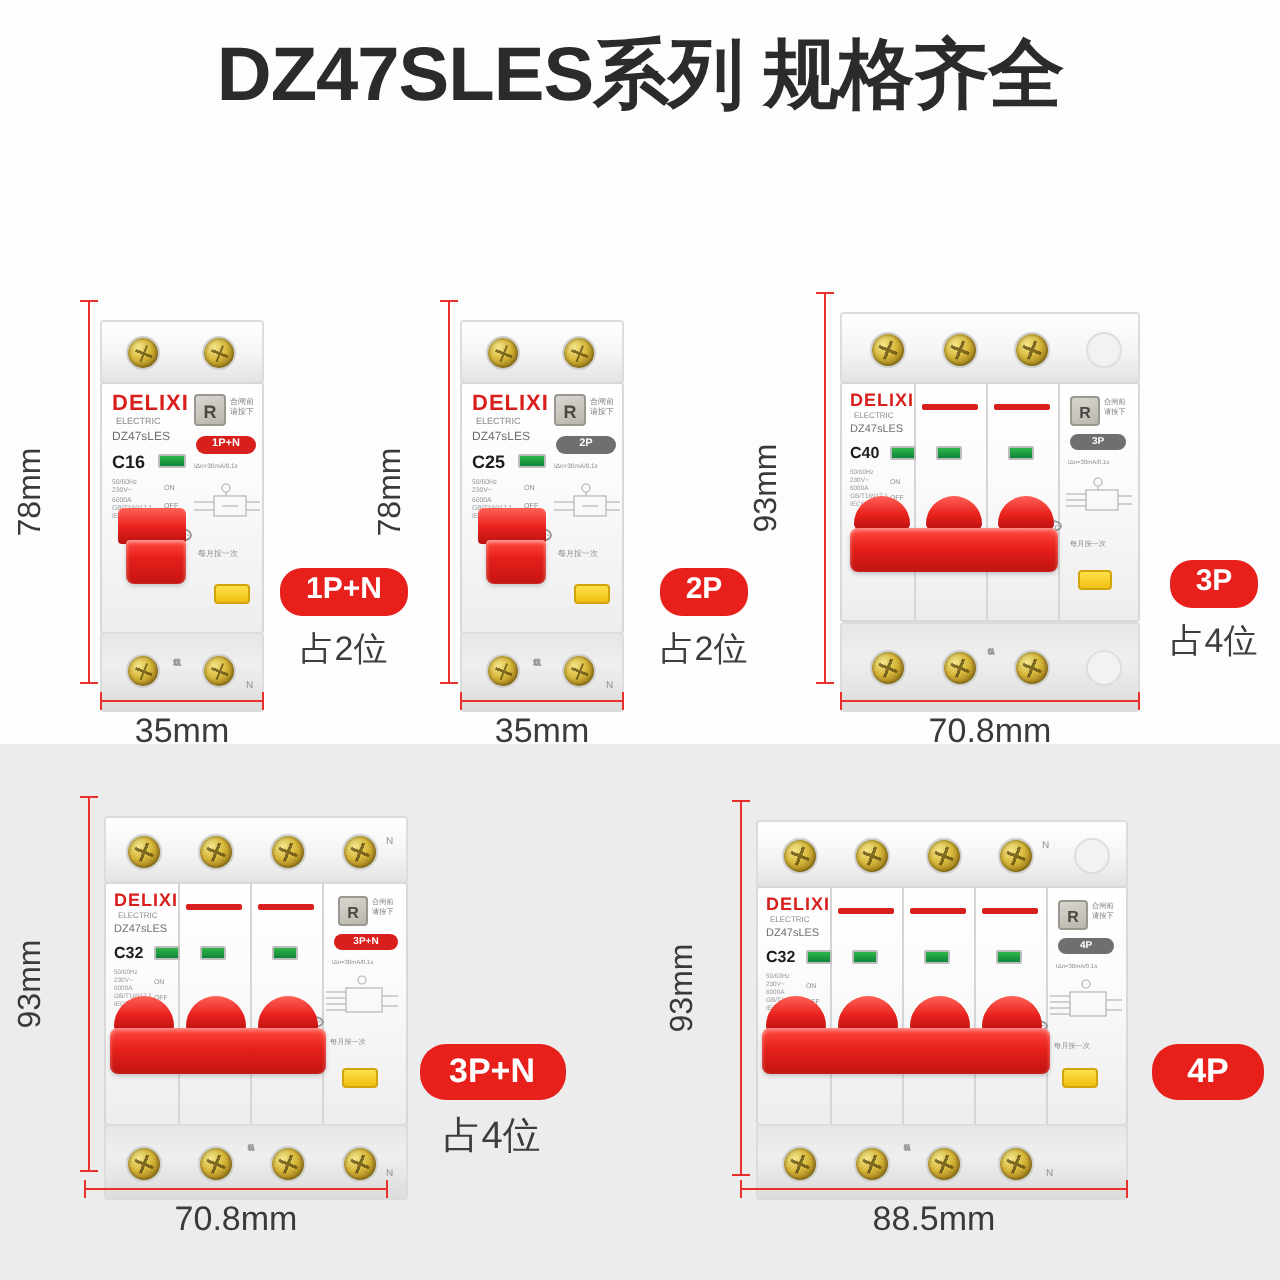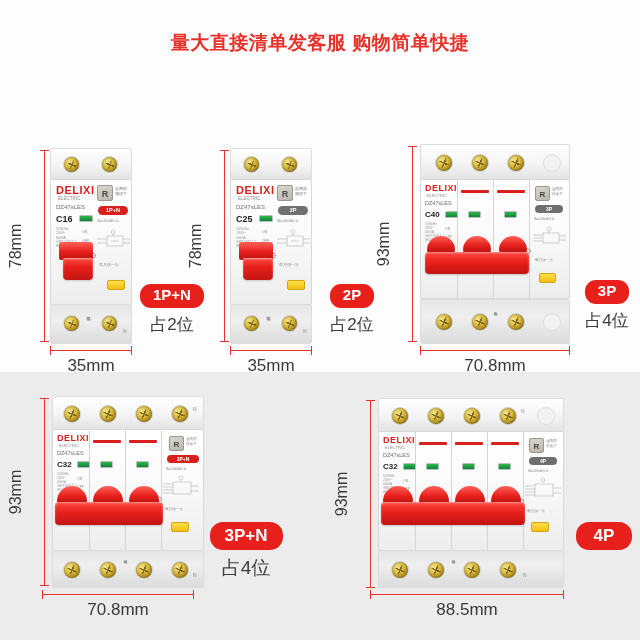--- a/index.html
+++ b/index.html
@@ -186,6 +186,7 @@
 <div class="page">
 
   <div class="header">
+    <div class="title">DZ47SLES系列 规格齐全</div>
     <div class="subtitle">量大直接清单发客服 购物简单快捷</div>
   </div>
 

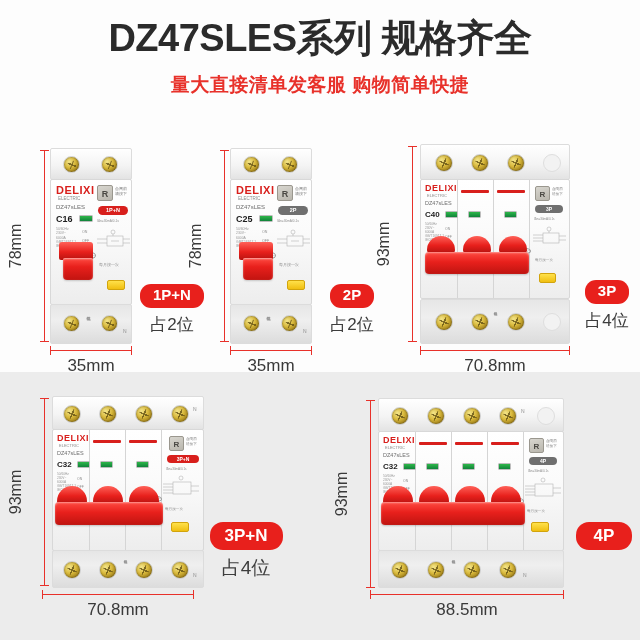--- a/index.html
+++ b/index.html
@@ -187,7 +187,6 @@
 
   <div class="header">
     <div class="title">DZ47SLES系列 规格齐全</div>
-    <div class="subtitle">量大直接清单发客服 购物简单快捷</div>
   </div>
 
   <div class="row row-top">

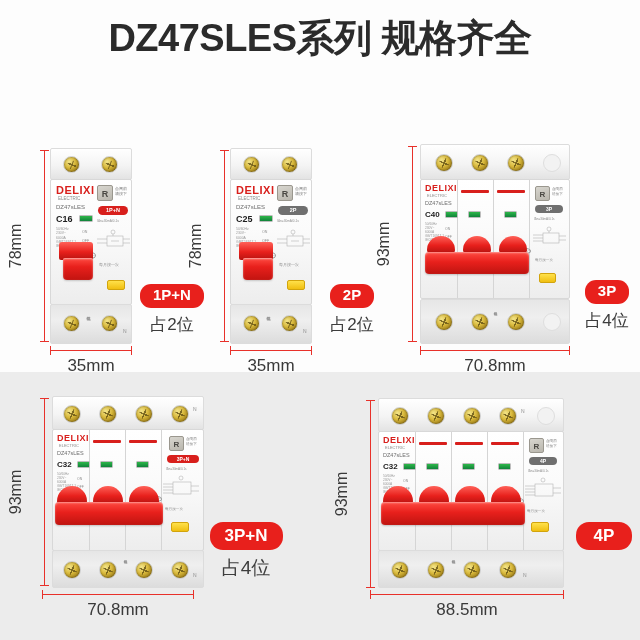--- a/index.html
+++ b/index.html
@@ -74,7 +74,7 @@
   .slots { margin-top: 5px; font-size: 17px; color: #3d3d3d; white-space: nowrap; }
 
   
-  .device { position: absolute; }
+  .device { position: absolute; margin-top: 12px; }
 
   .term-top, .term-bot {
     position: absolute; left: 0; width: 100%;

